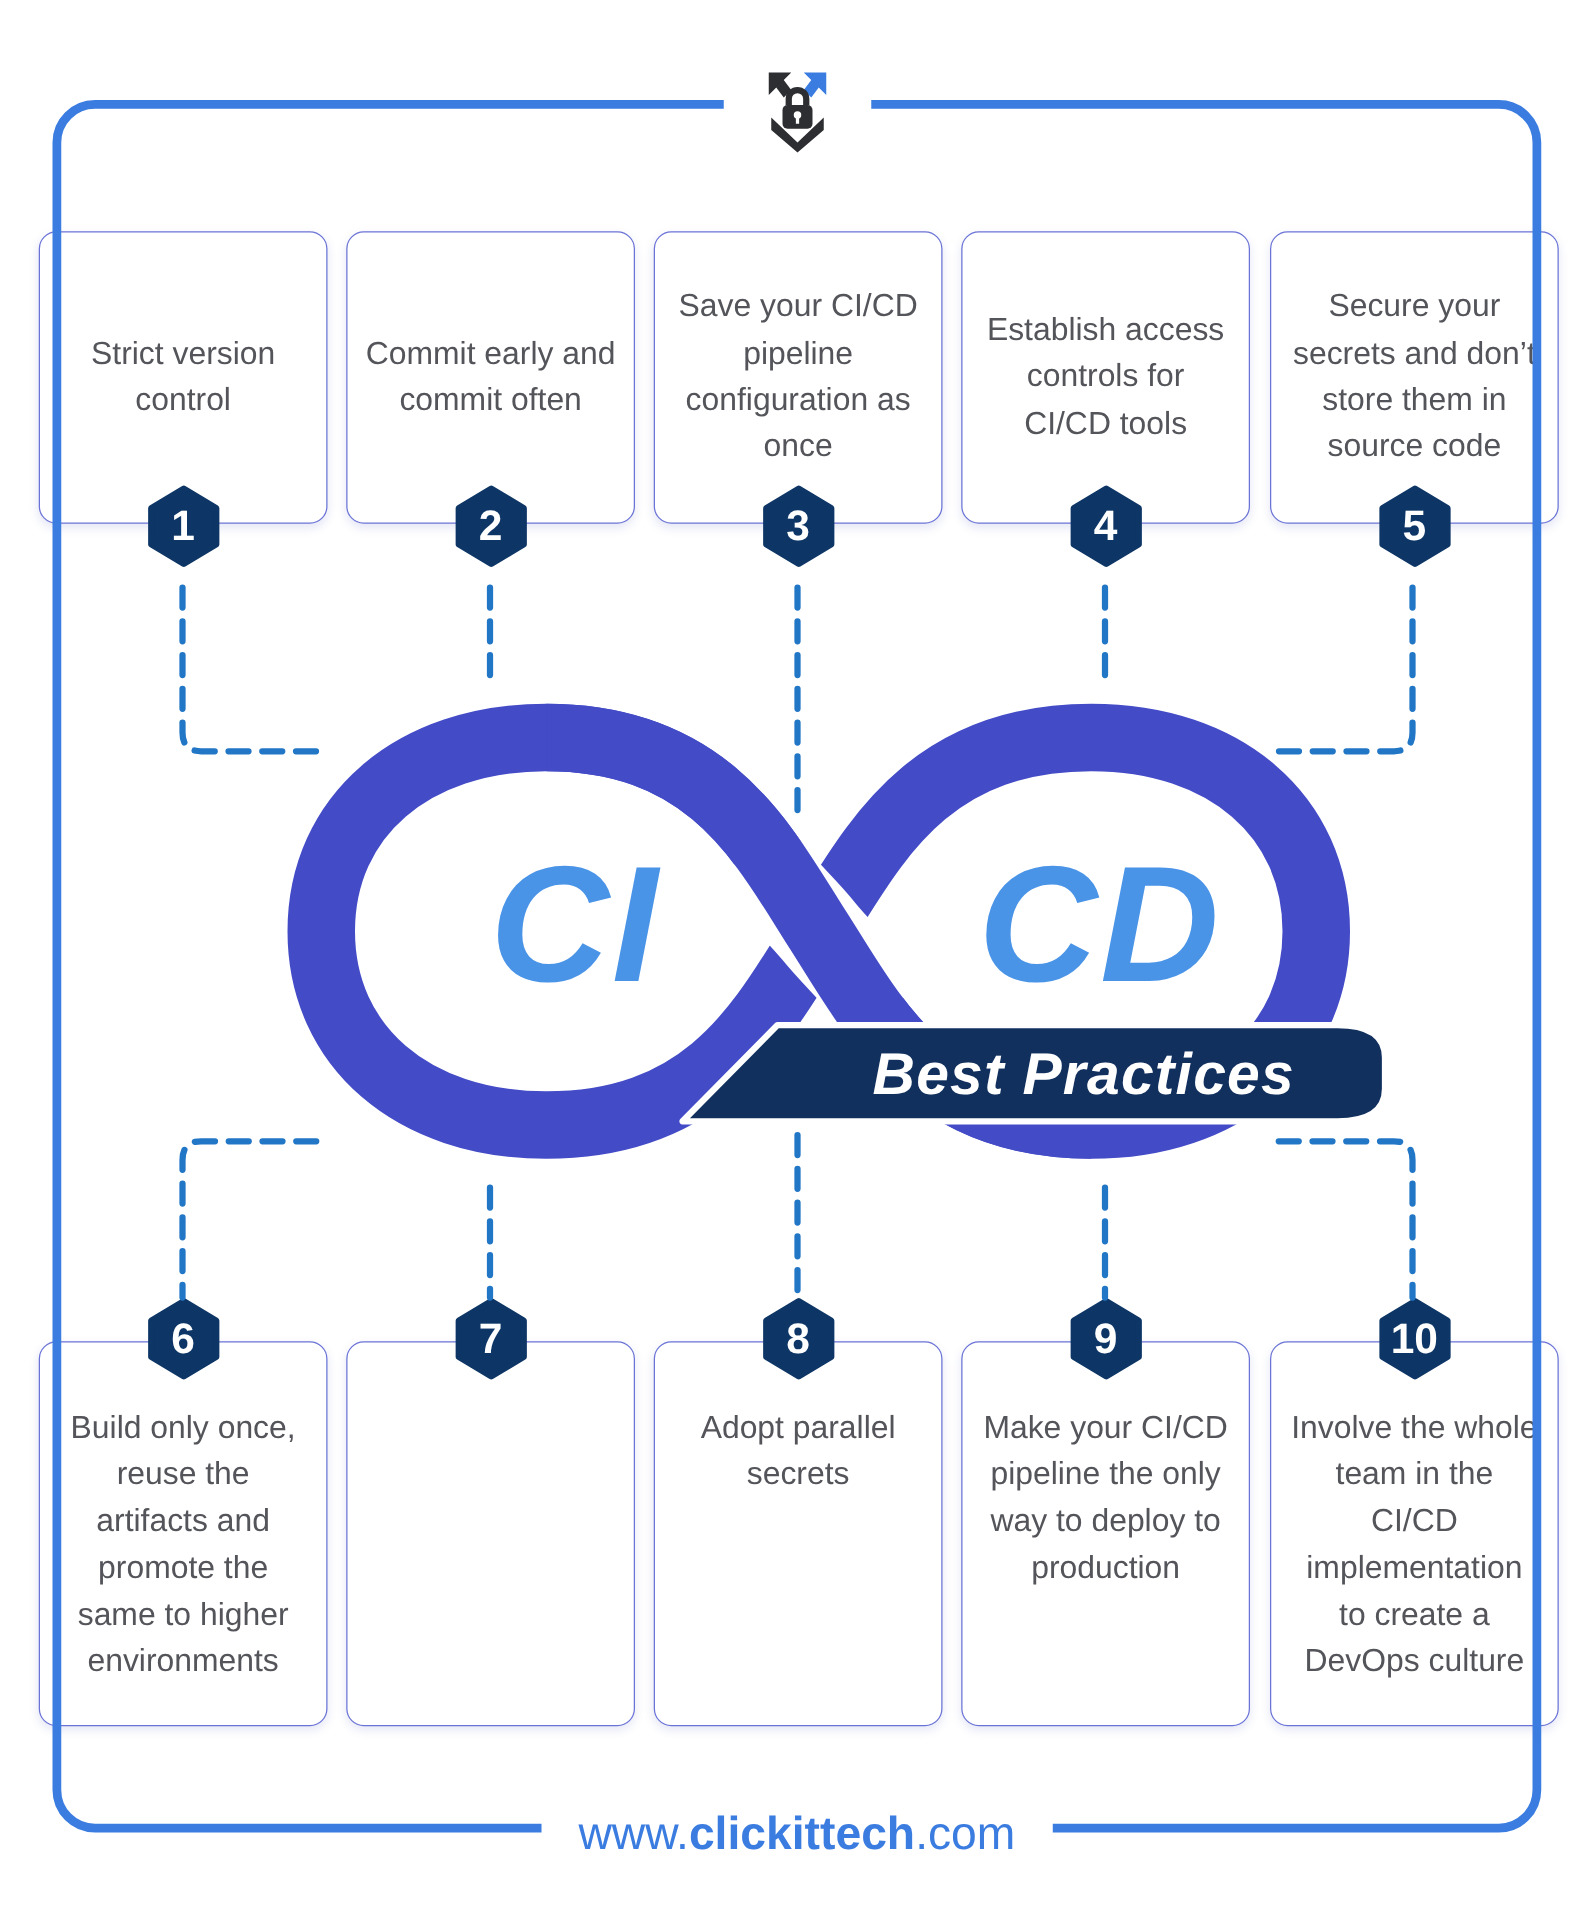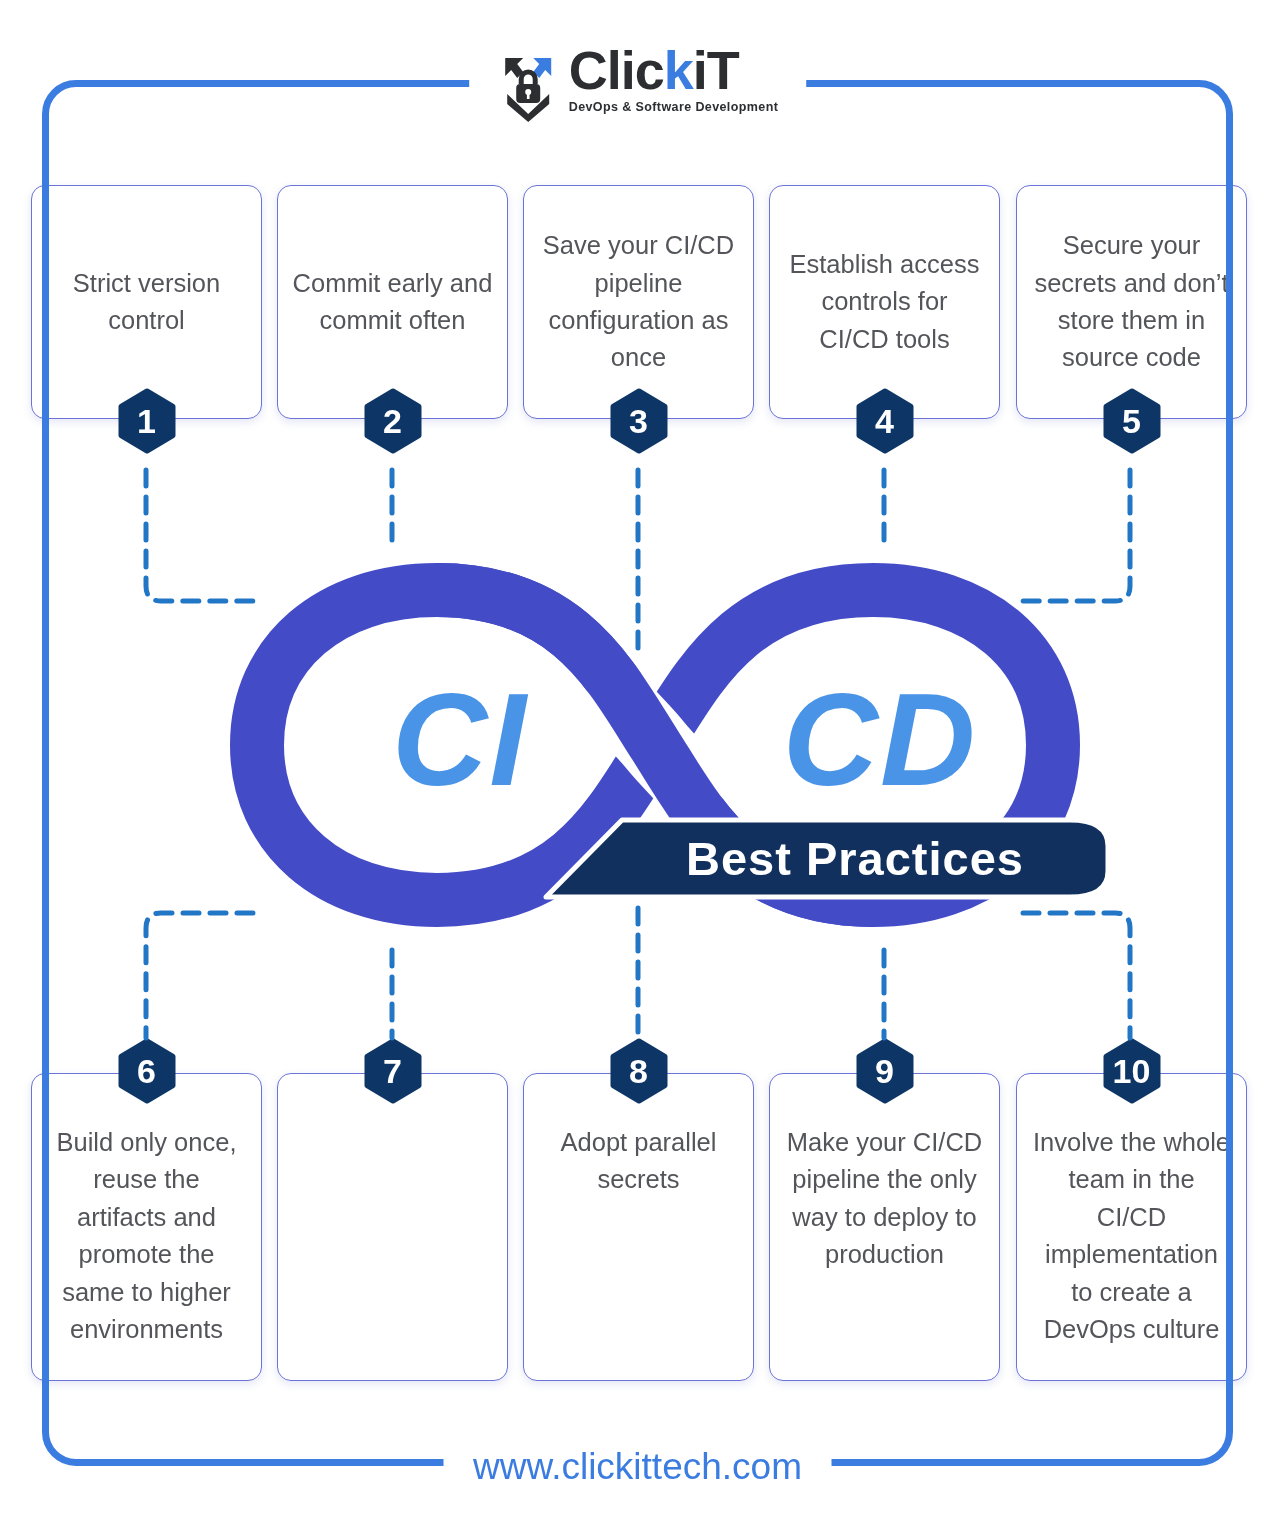--- a/index.html
+++ b/index.html
@@ -214,10 +214,6 @@
       <circle cx="31" cy="40" r="3" fill="#ffffff"></circle>
       <rect x="29.7" y="41" width="2.6" height="6" fill="#ffffff"></rect>
     </svg>
-    <div>
-      <div class="brand-name"><span>Clic</span><span class="accent">k</span><span>iT</span></div>
-      <div class="tagline">DevOps &amp; Software Development</div>
-    </div>
   </div>
 
   <div class="site-wrap"><span>www.</span><span class="bold">clickittech</span><span>.com</span></div>

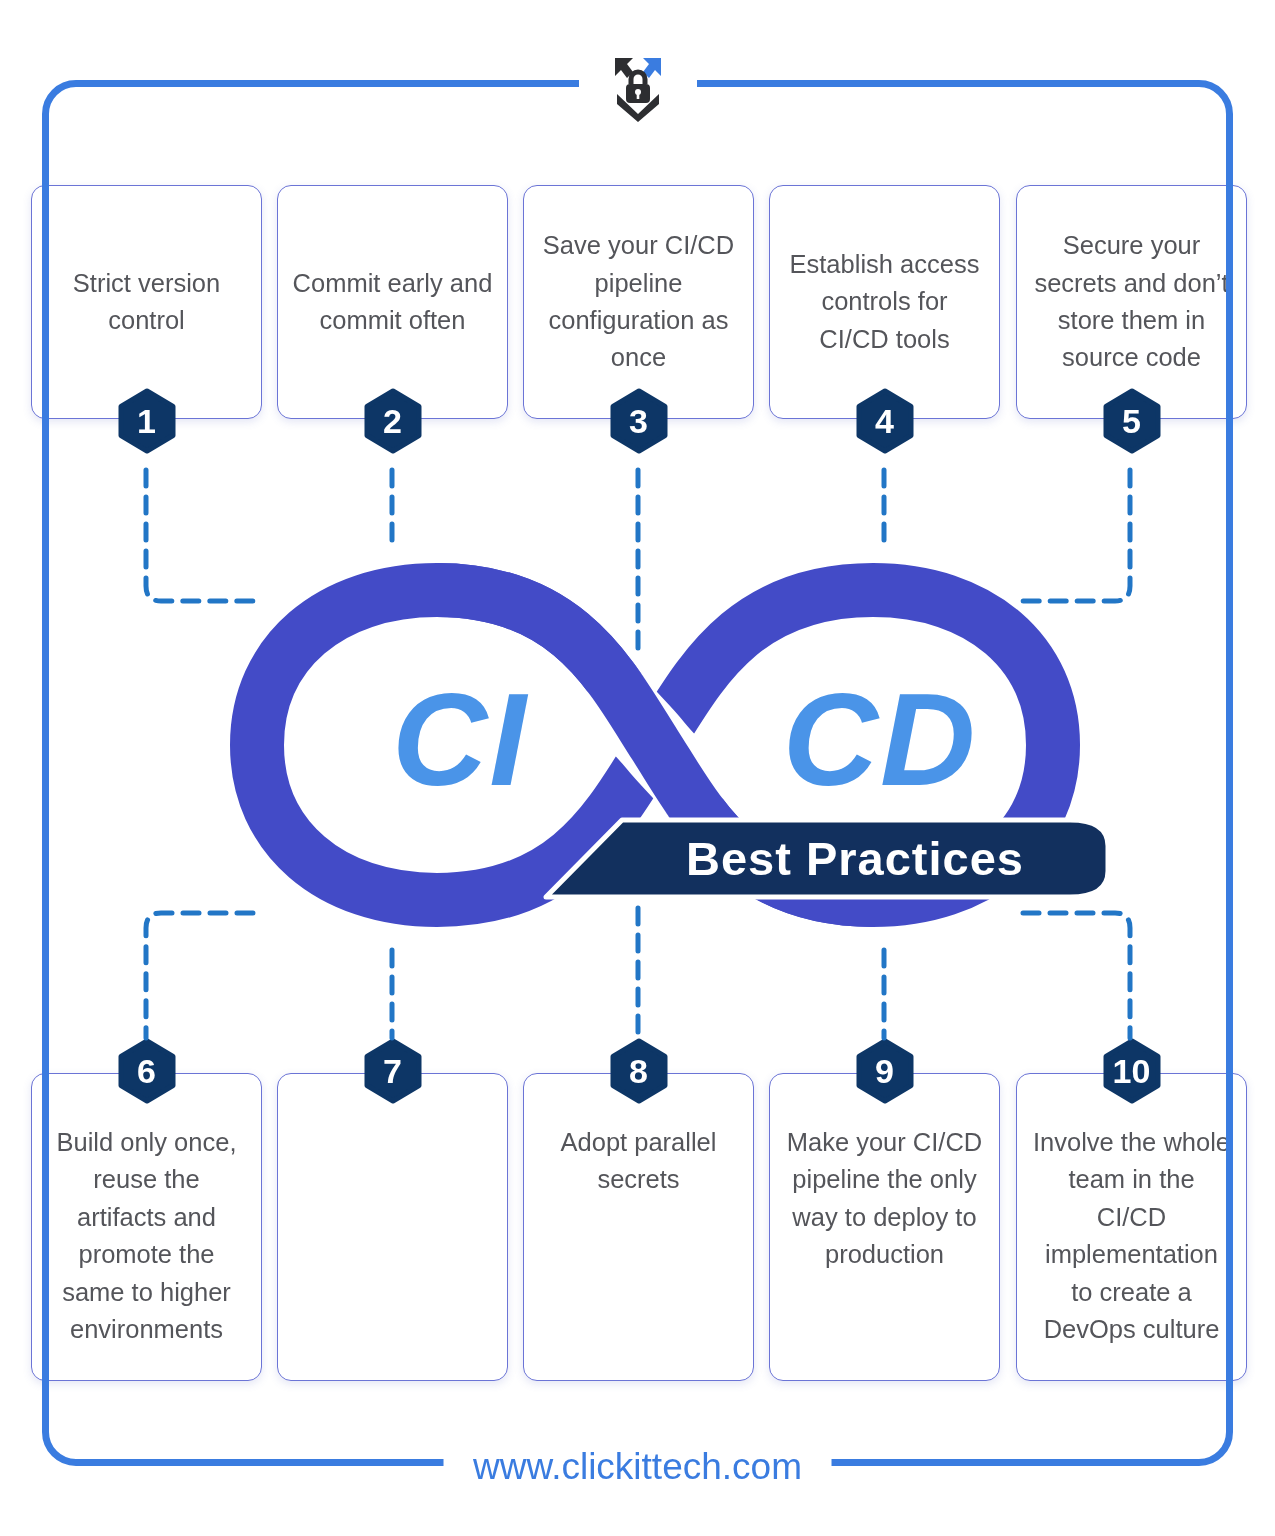--- a/index.html
+++ b/index.html
@@ -59,9 +59,9 @@
   .cd-label { left:770px; }
 
   .banner-text {
-    position:absolute; left:560px; top:819px; width:548px; height:78px; z-index:3;
+    position:absolute; left:572px; top:819px; width:548px; height:78px; z-index:3;
     display:flex; align-items:center; justify-content:center; padding-left:42px; box-sizing:border-box;
-    color:#ffffff; font-size:47px; font-weight:bold; letter-spacing:1px;
+    color:#ffffff; font-size:47px; font-weight:bold; font-style:italic; letter-spacing:1px;
   }
 
   

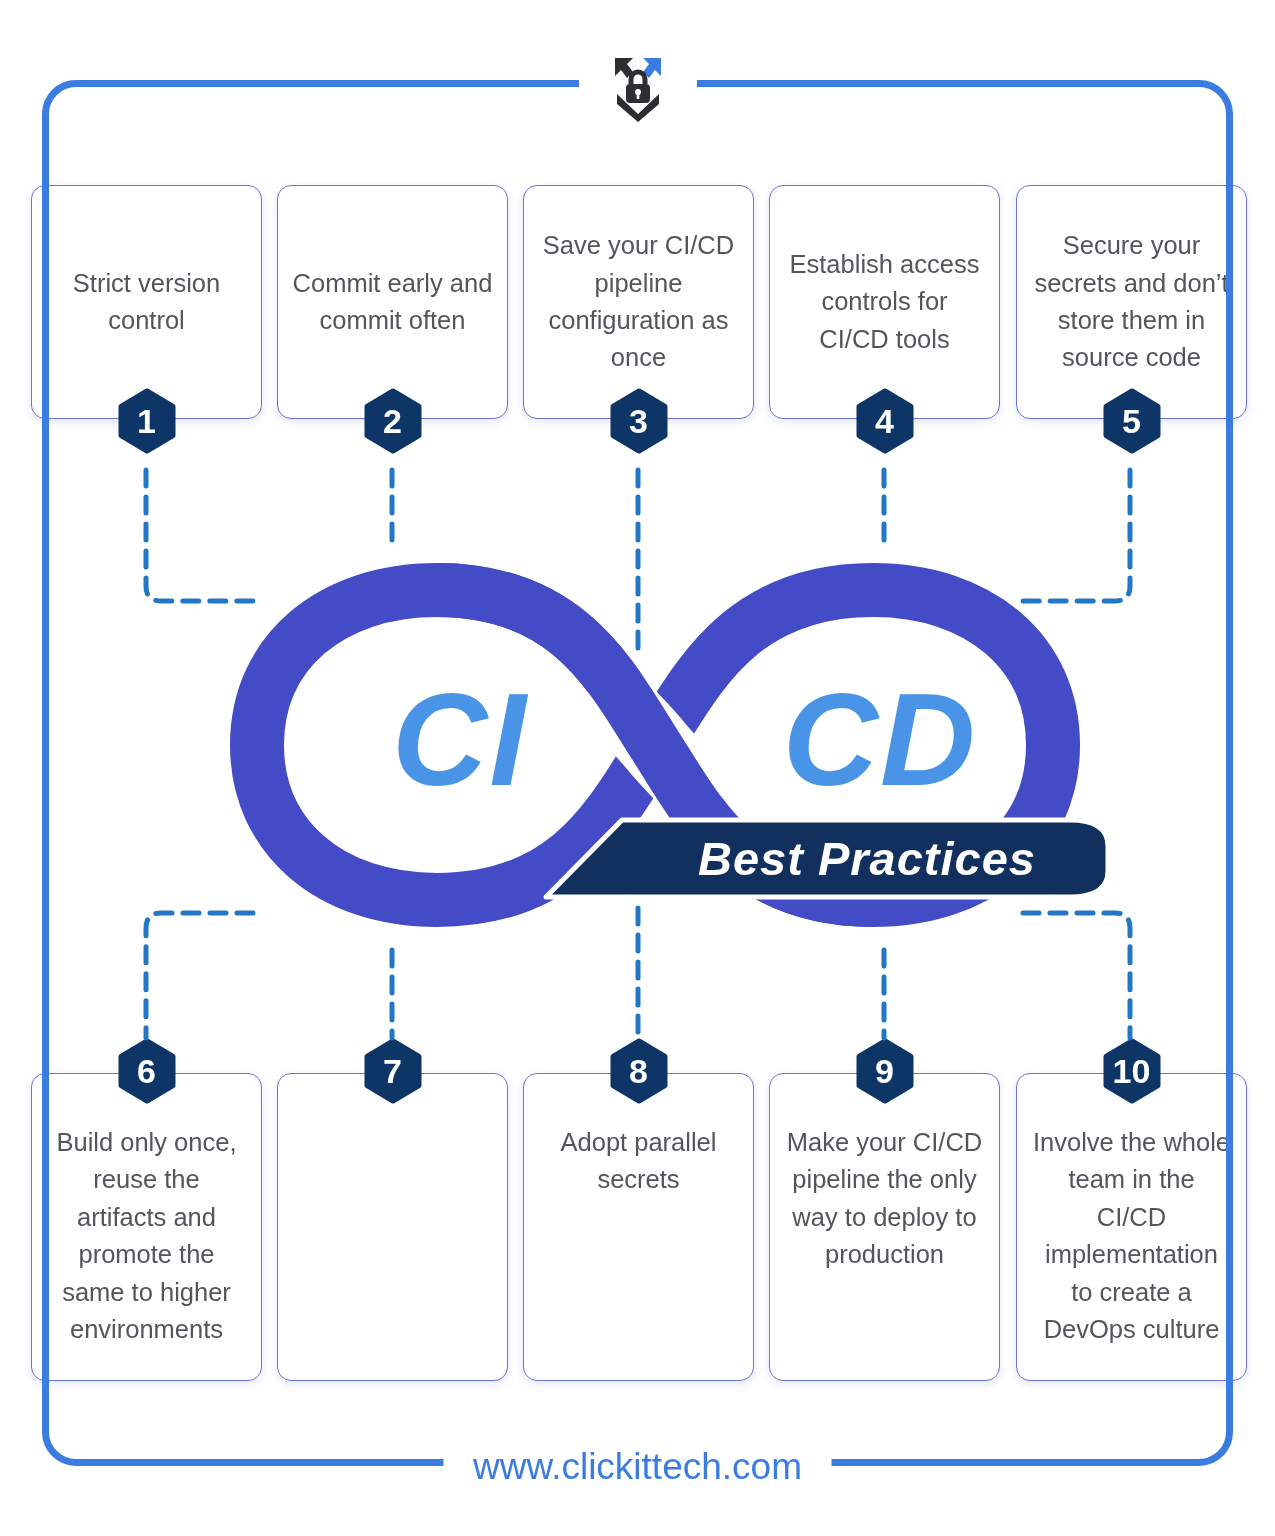--- a/index.html
+++ b/index.html
@@ -70,7 +70,7 @@
     z-index:6; background:#ffffff; padding:2px 30px 10px 30px;
     font-size:37px; color:#3a7ce0; white-space:nowrap;
   }
-  .site-wrap .bold { font-weight:normal; }
+  .site-wrap .bold { font-weight:bold; }
 </style>
 </head>
 <body>

